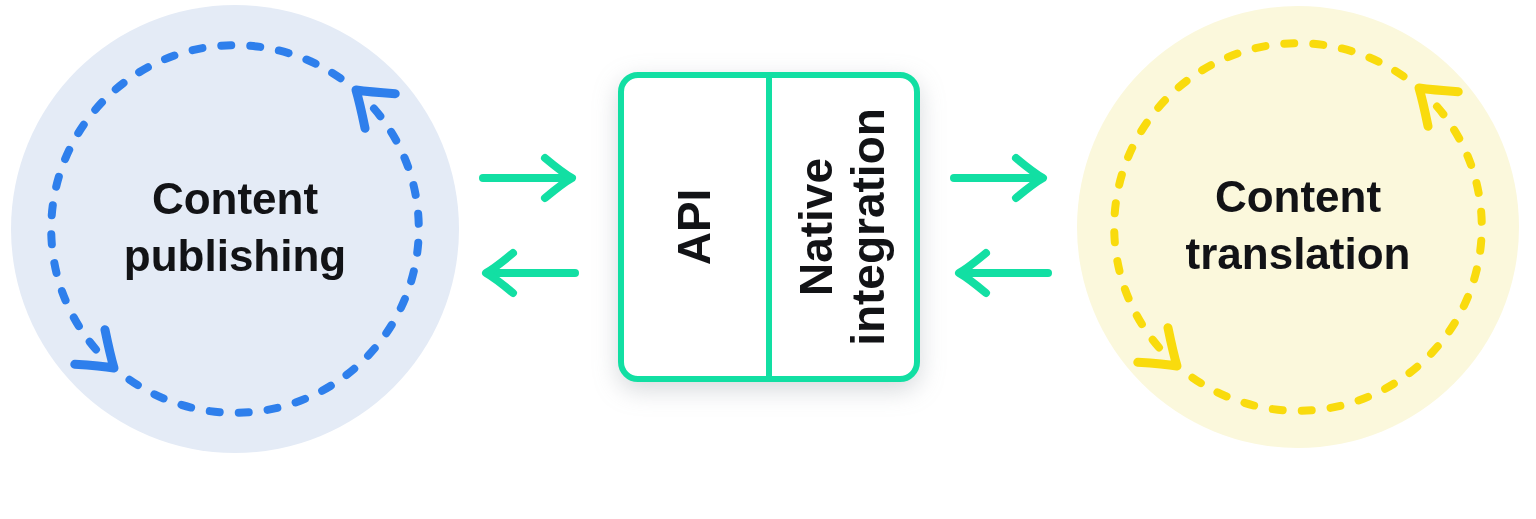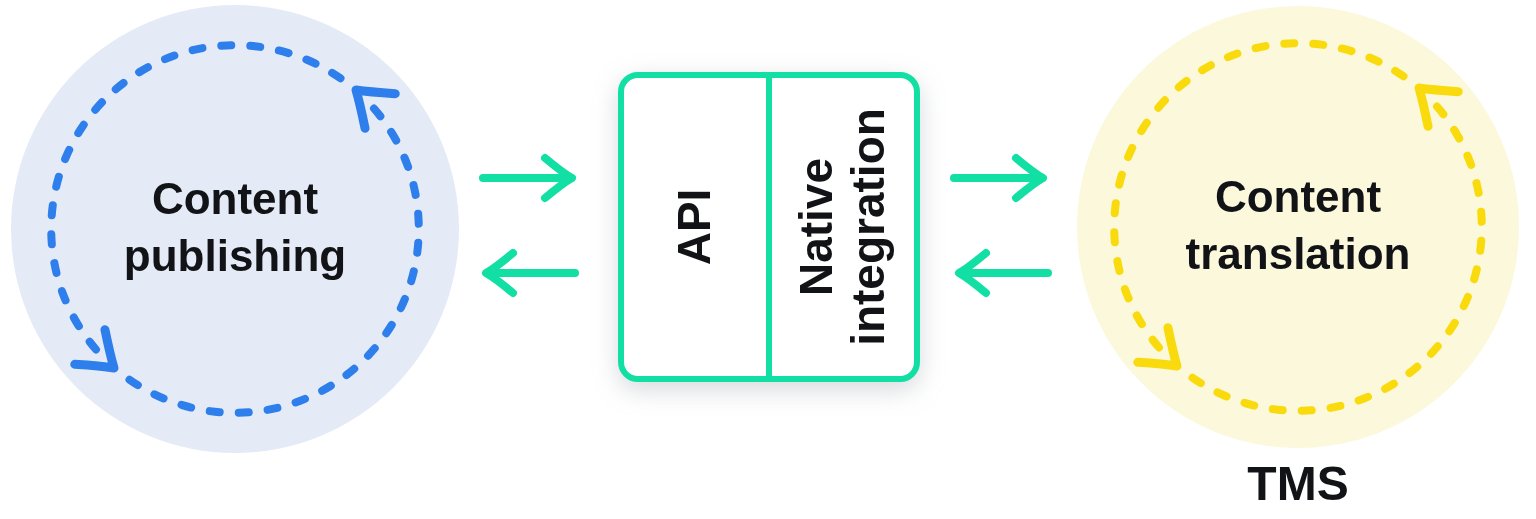--- a/index.html
+++ b/index.html
@@ -170,7 +170,6 @@
   <div class="circle-label right">Content
 translation</div>
 
-  <div class="caption right">TMS</div>
 
 </div>
 

